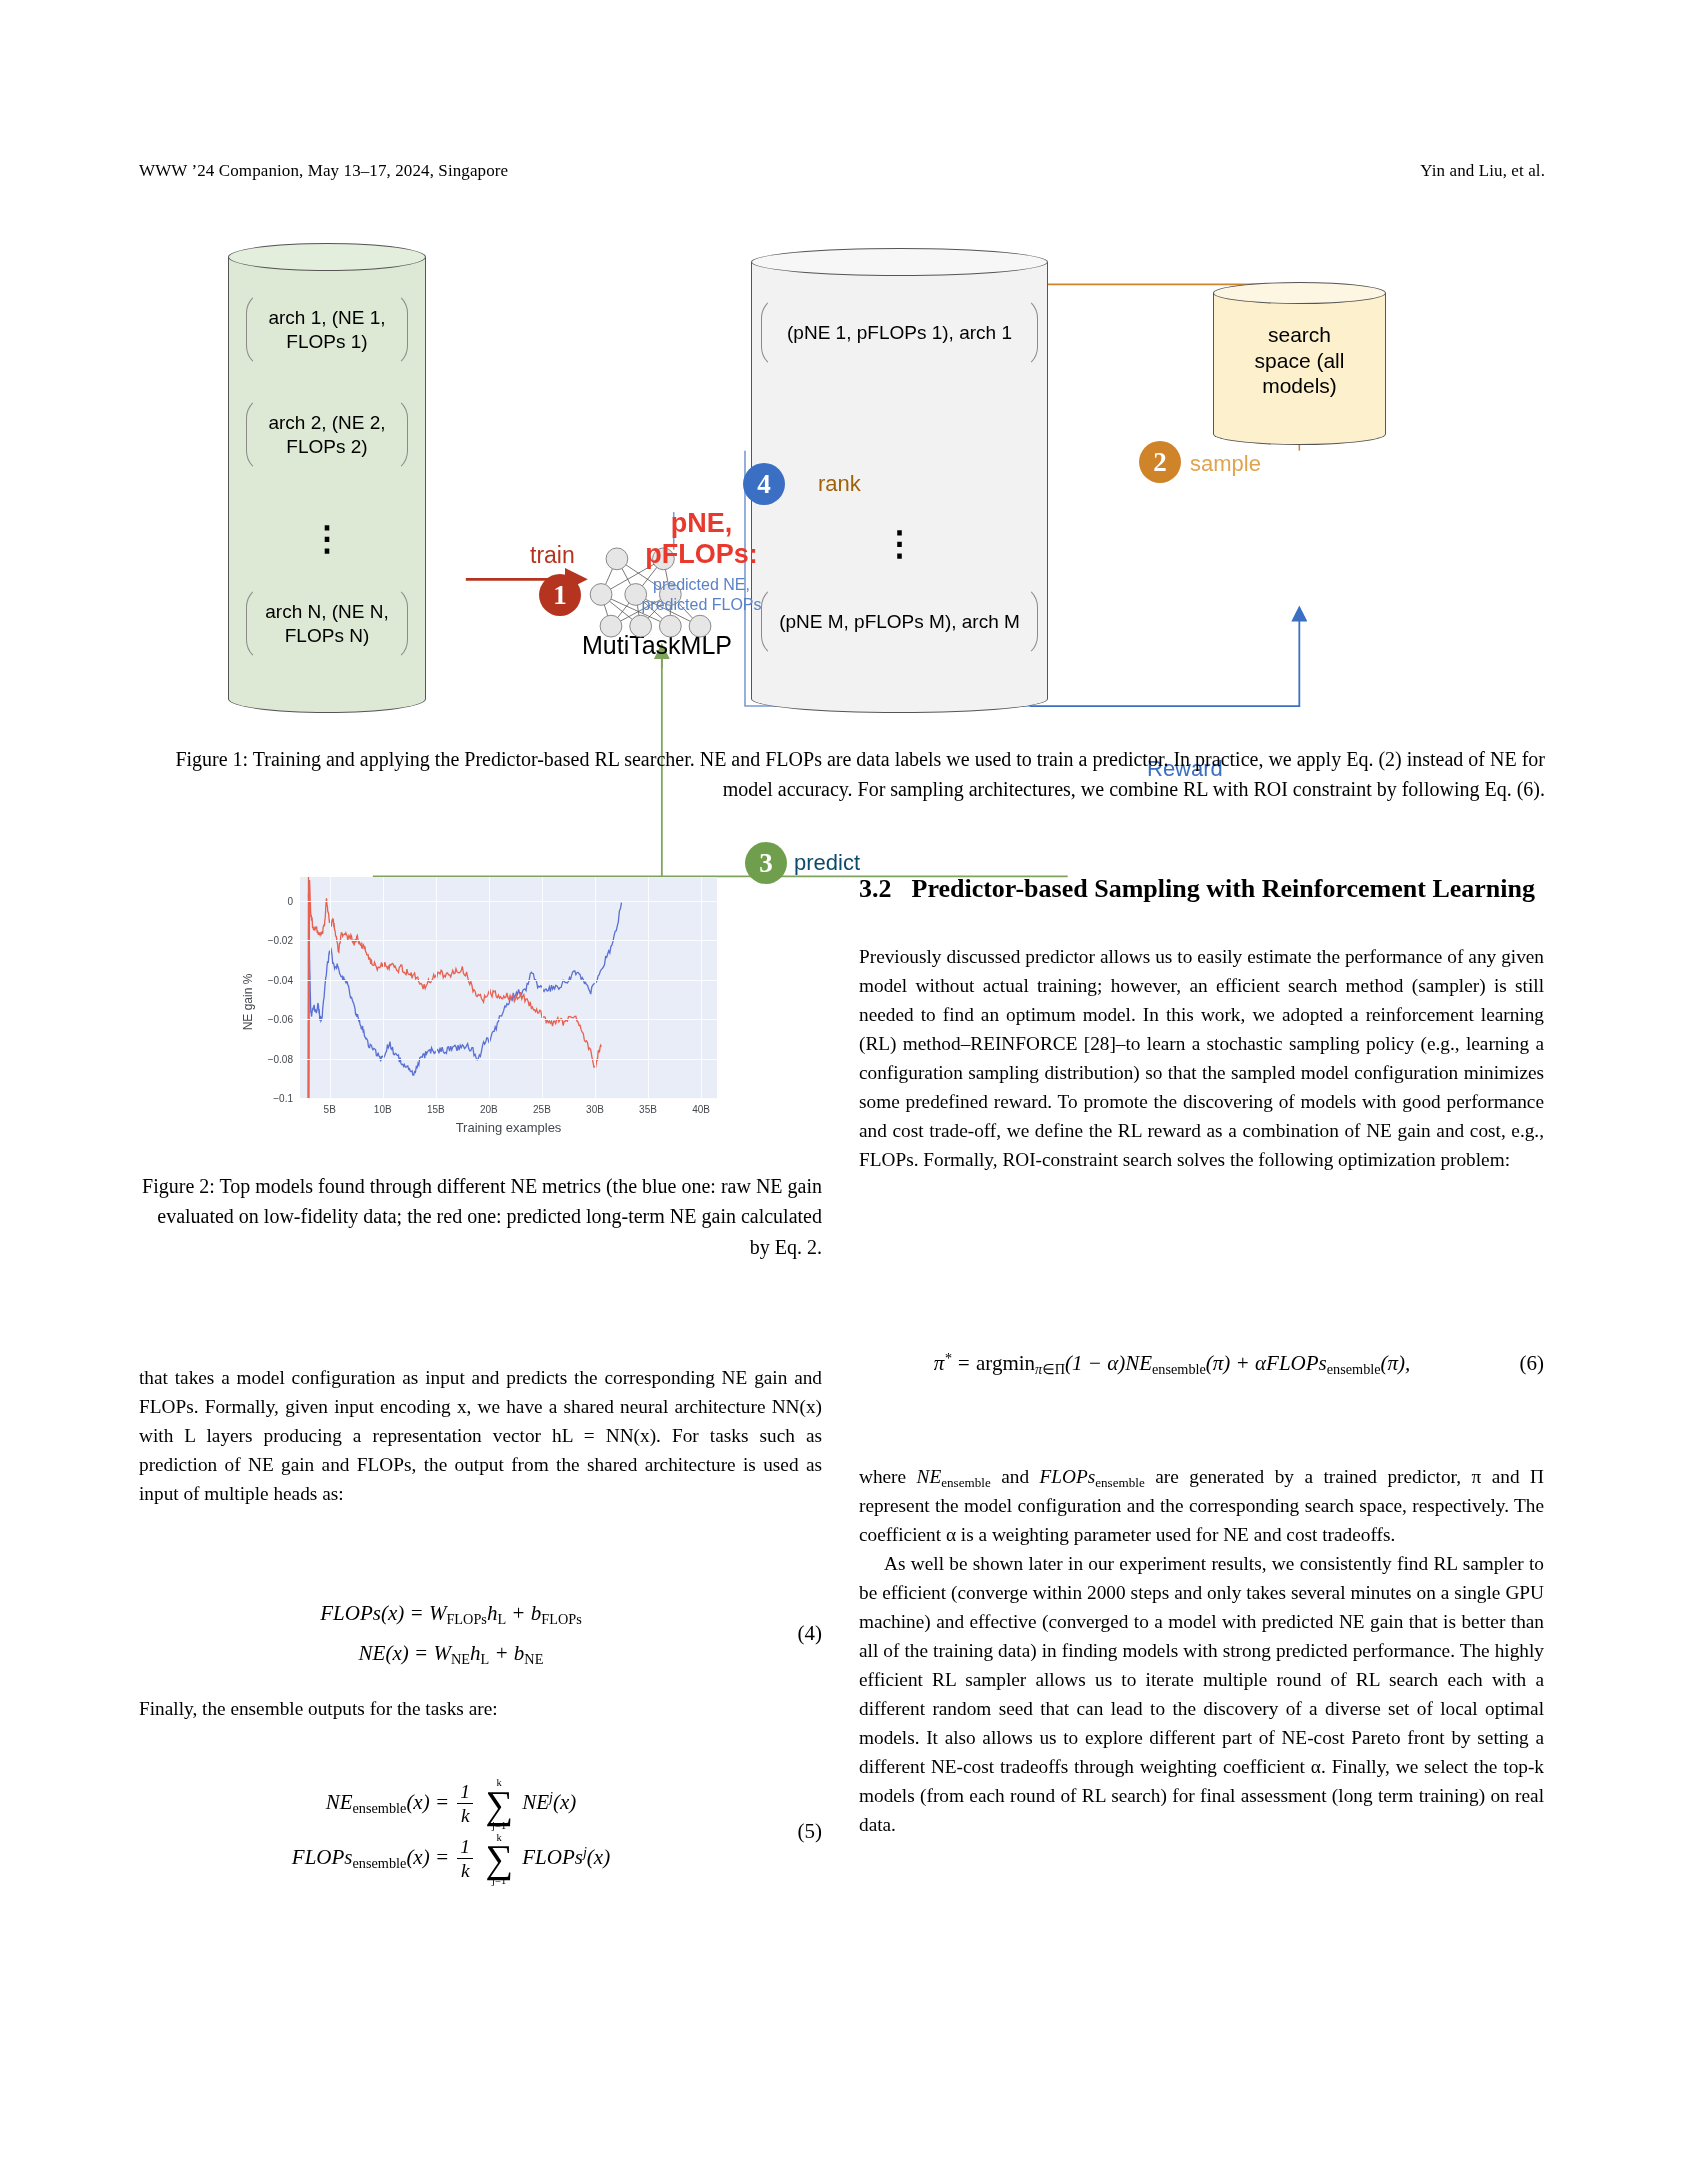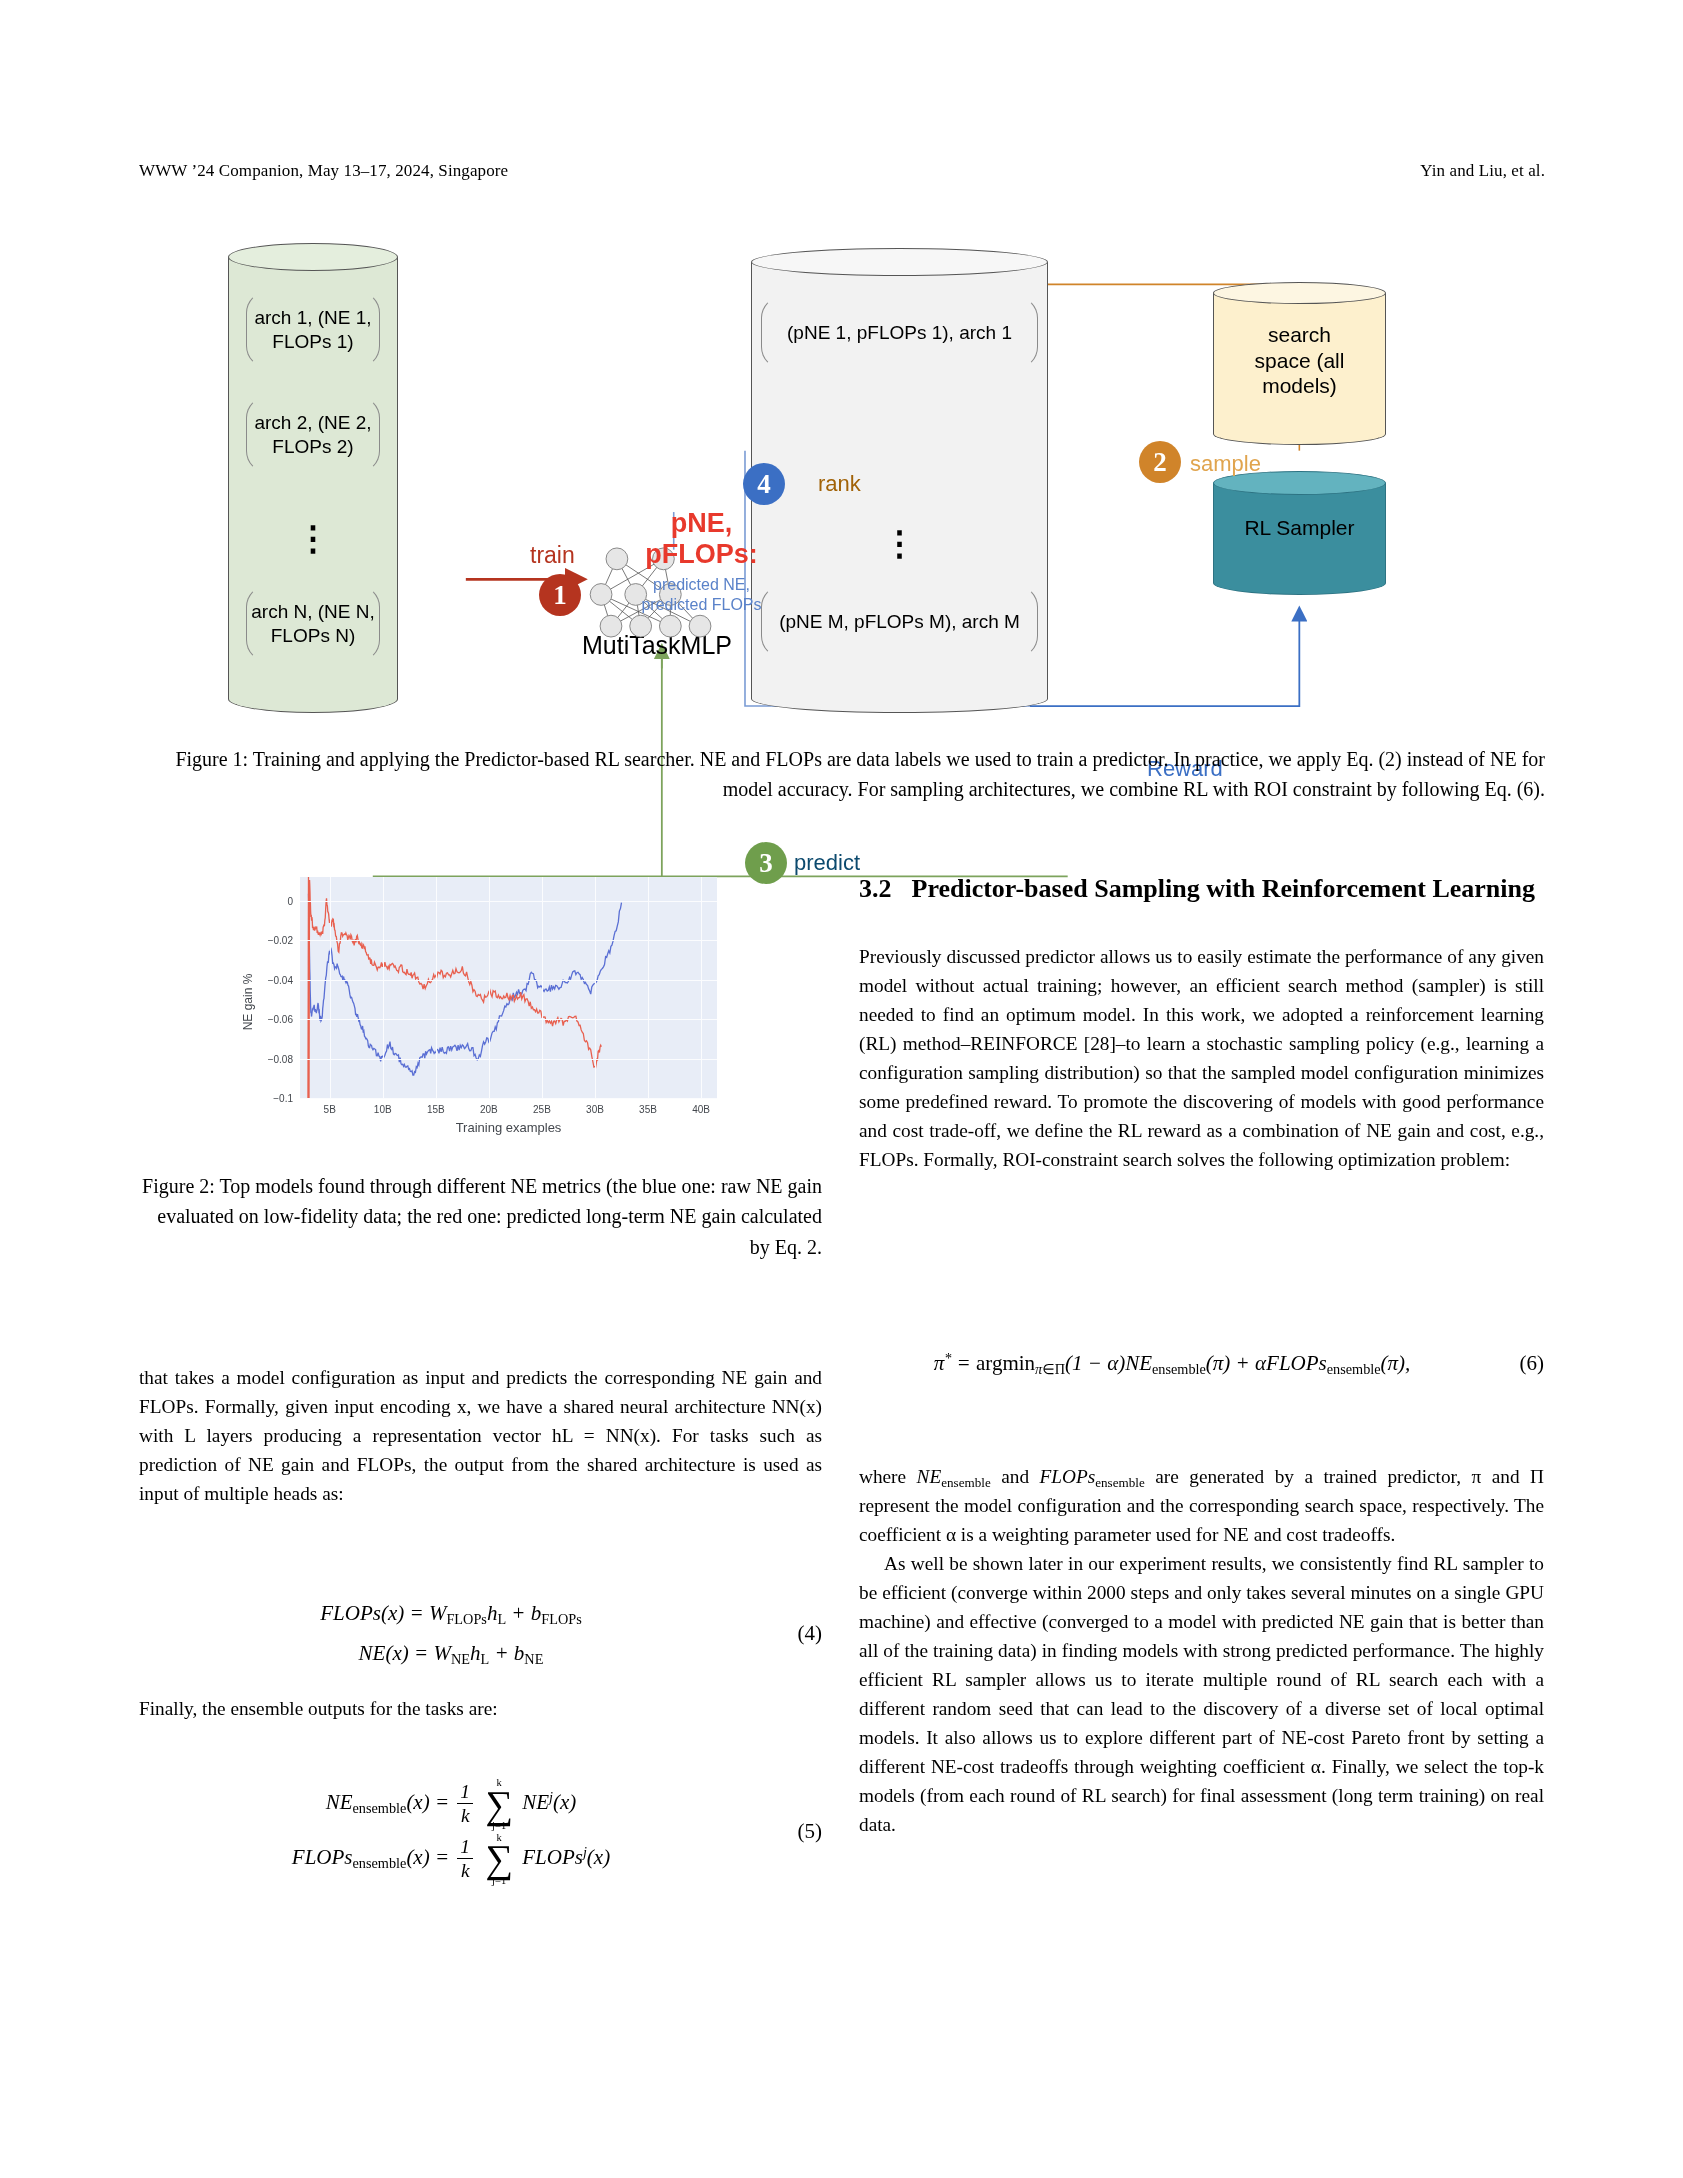--- a/index.html
+++ b/index.html
@@ -28,7 +28,7 @@
     border-top-color:transparent;}
 
   
-  #cyl-train{left:89px;top:20px;width:170px;height:470px;}
+  #cyl-train{left:89px;top:20px;width:198px;height:470px;}
   #cyl-train .body,#cyl-train .top,#cyl-train .bot{background:#dde8d5;}
   #cyl-train .top{background:#e4eedd;}
 

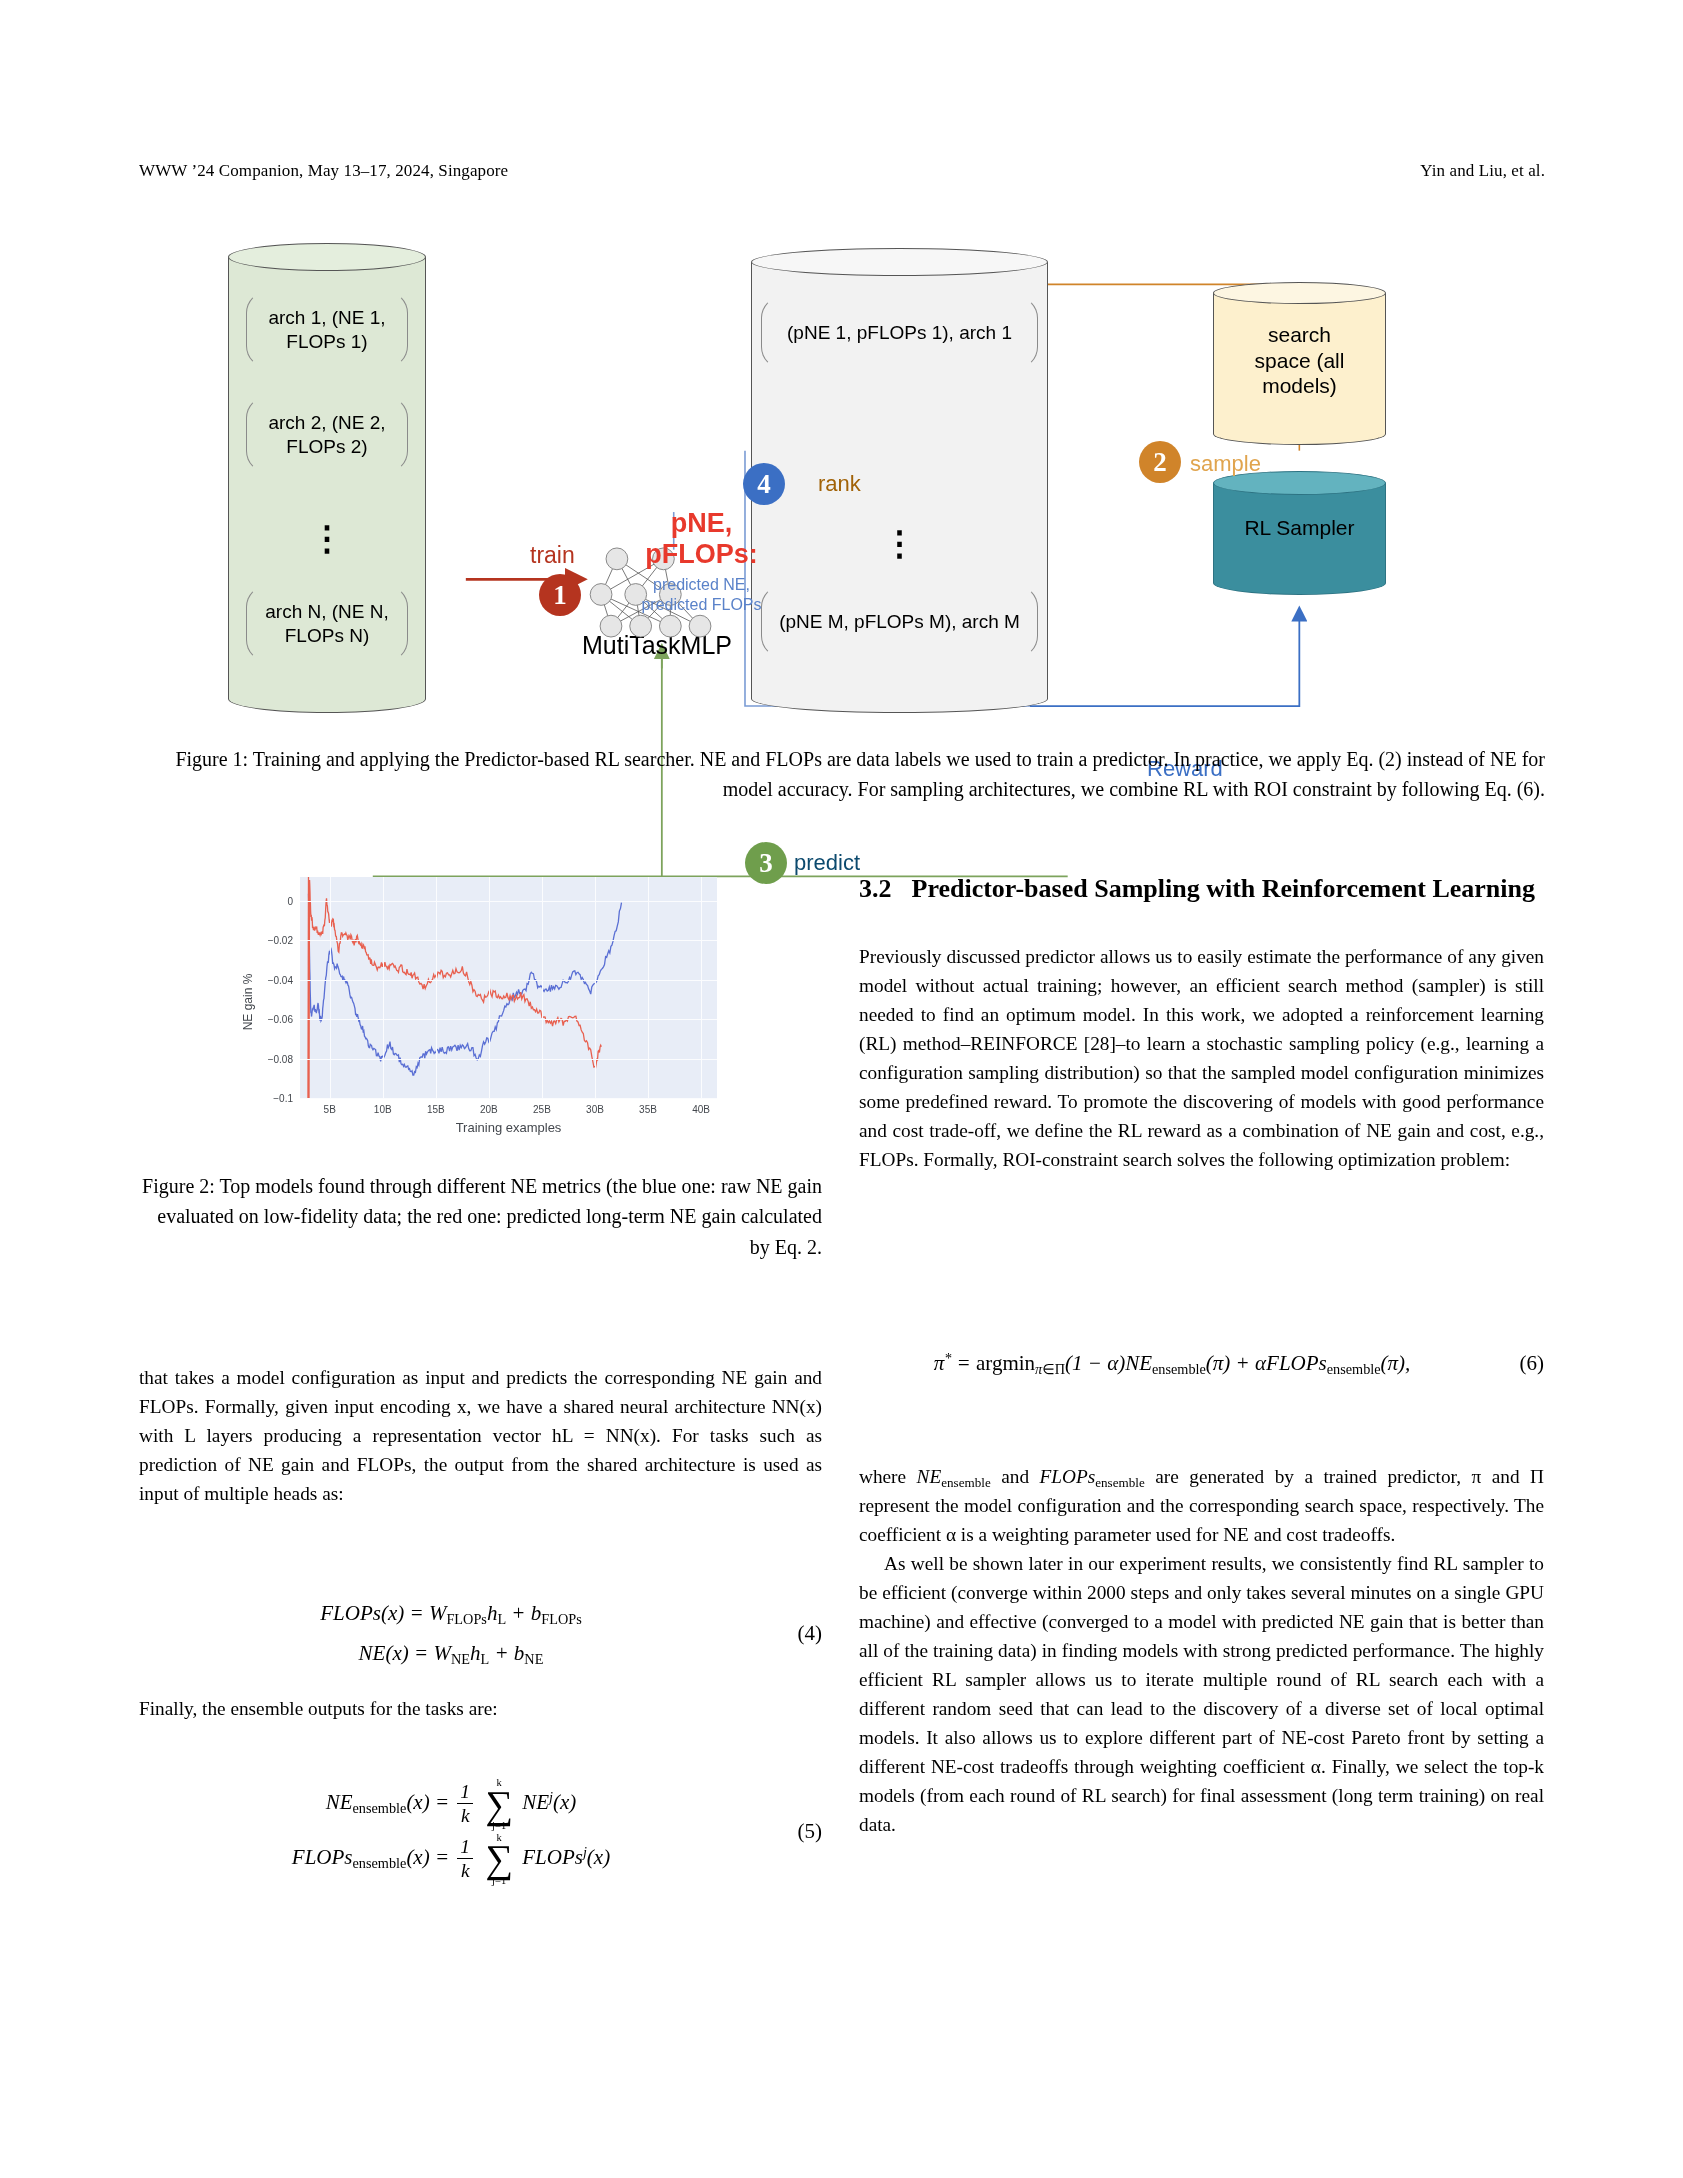--- a/index.html
+++ b/index.html
@@ -297,12 +297,6 @@
 models)</div>
     </div>
 
-    <div class="cyl" id="cyl-rl">
-      <div class="bot"></div>
-      <div class="body"></div>
-      <div class="top"></div>
-      <div class="cyl-label">RL Sampler</div>
-    </div>
 
     <div class="reward-label">Reward</div>
   </div>

